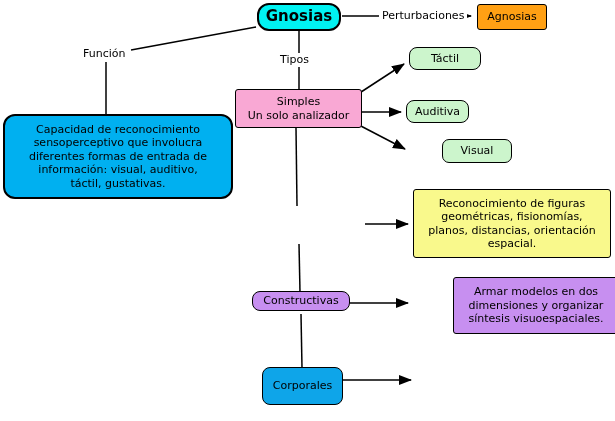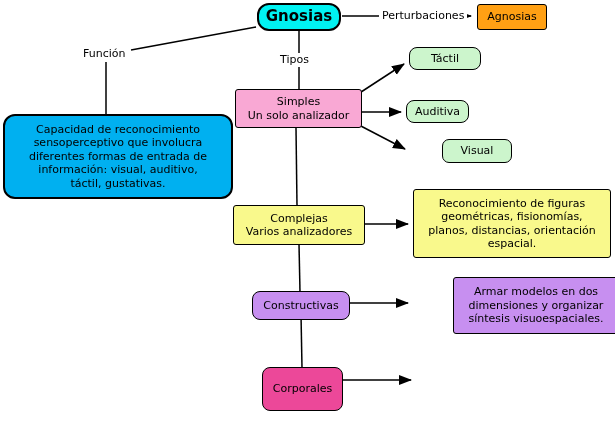--- a/index.html
+++ b/index.html
@@ -81,8 +81,6 @@
 
   <div class="node" style="left: 410px; top: 139px; width: 70px; height: 24px; border-radius: 7px; background-color: rgb(204, 245, 204); margin-left: 32px;">Visual</div>
 
-  <div class="node" style="left: 233px; top: 205px; width: 132px; height: 40px; background-color: rgb(249, 249, 140);">Complejas
-Varios analizadores</div>
 
   <div class="node" style="left: 413px; top: 189px; width: 198px; height: 69px; background-color: rgb(249, 249, 140);">Reconocimiento de figuras
 geométricas, fisionomías,

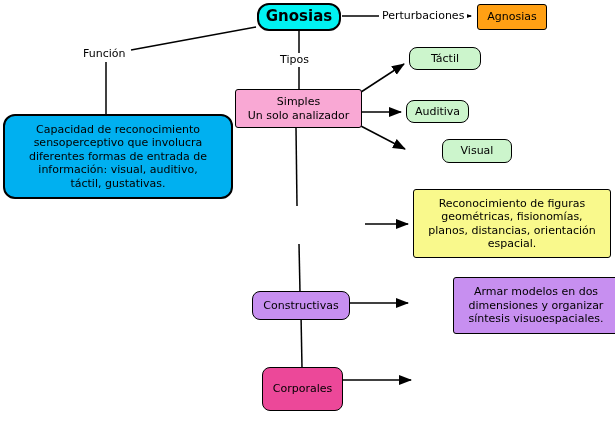--- a/index.html
+++ b/index.html
@@ -87,7 +87,7 @@
 planos, distancias, orientación
 espacial.</div>
 
-  <div class="node" style="left: 252px; top: 291px; width: 98px; height: 29px; border-radius: 8px; background-color: rgb(199, 143, 240);">Constructivas</div>
+  <div class="node" style="left: 252px; top: 291px; width: 98px; height: 20px; border-radius: 8px; background-color: rgb(199, 143, 240);">Constructivas</div>
 
   <div class="node" style="left: 413px; top: 277px; width: 166px; height: 57px; background-color: rgb(199, 143, 240); margin-left: 40px;">Armar modelos en dos
 dimensiones y organizar

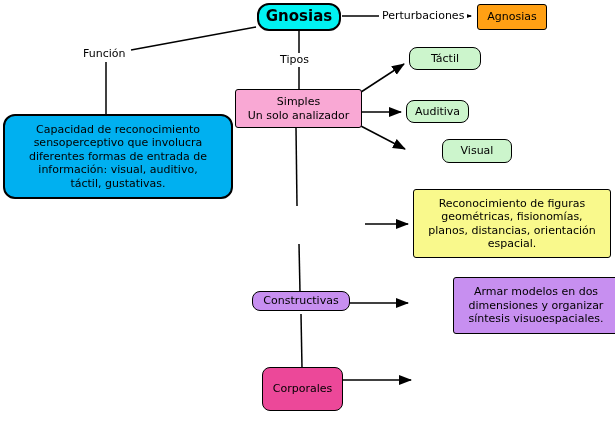--- a/index.html
+++ b/index.html
@@ -93,7 +93,7 @@
 dimensiones y organizar
 síntesis visuoespaciales.</div>
 
-  <div class="node" style="left: 262px; top: 367px; width: 81px; height: 44px; border-radius: 8px; background-color: #ec4899;">Corporales</div>
+  <div class="node" style="left: 262px; top: 367px; width: 81px; height: 38px; border-radius: 8px; background-color: #0ea5e9;">Corporales</div>
 
 
   <div class="link-label" style="left:80px;top:47px;">Función</div>

